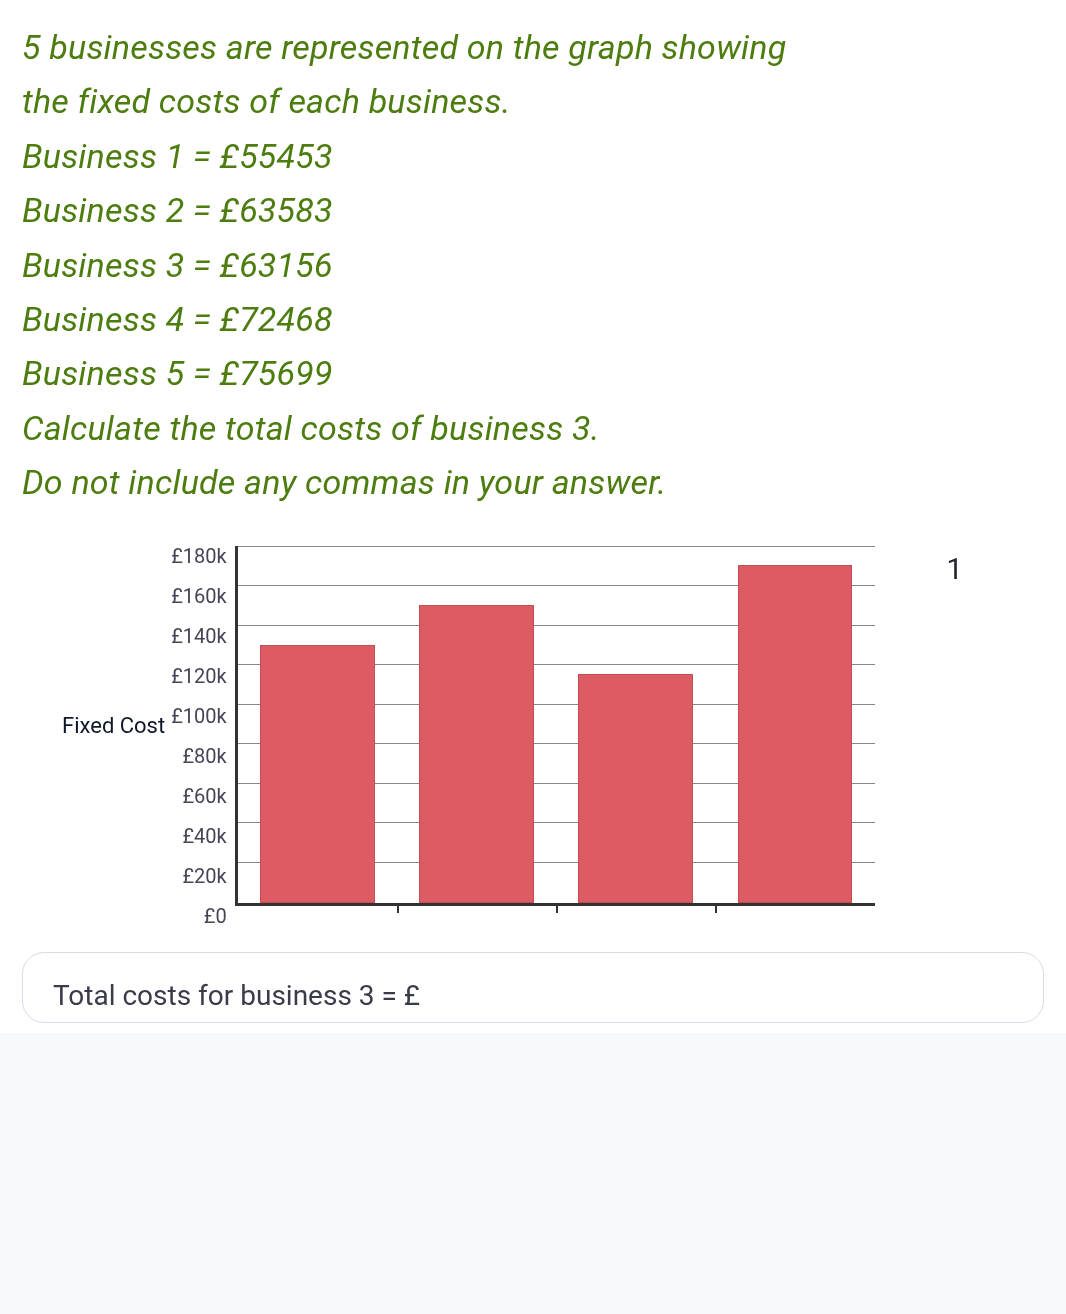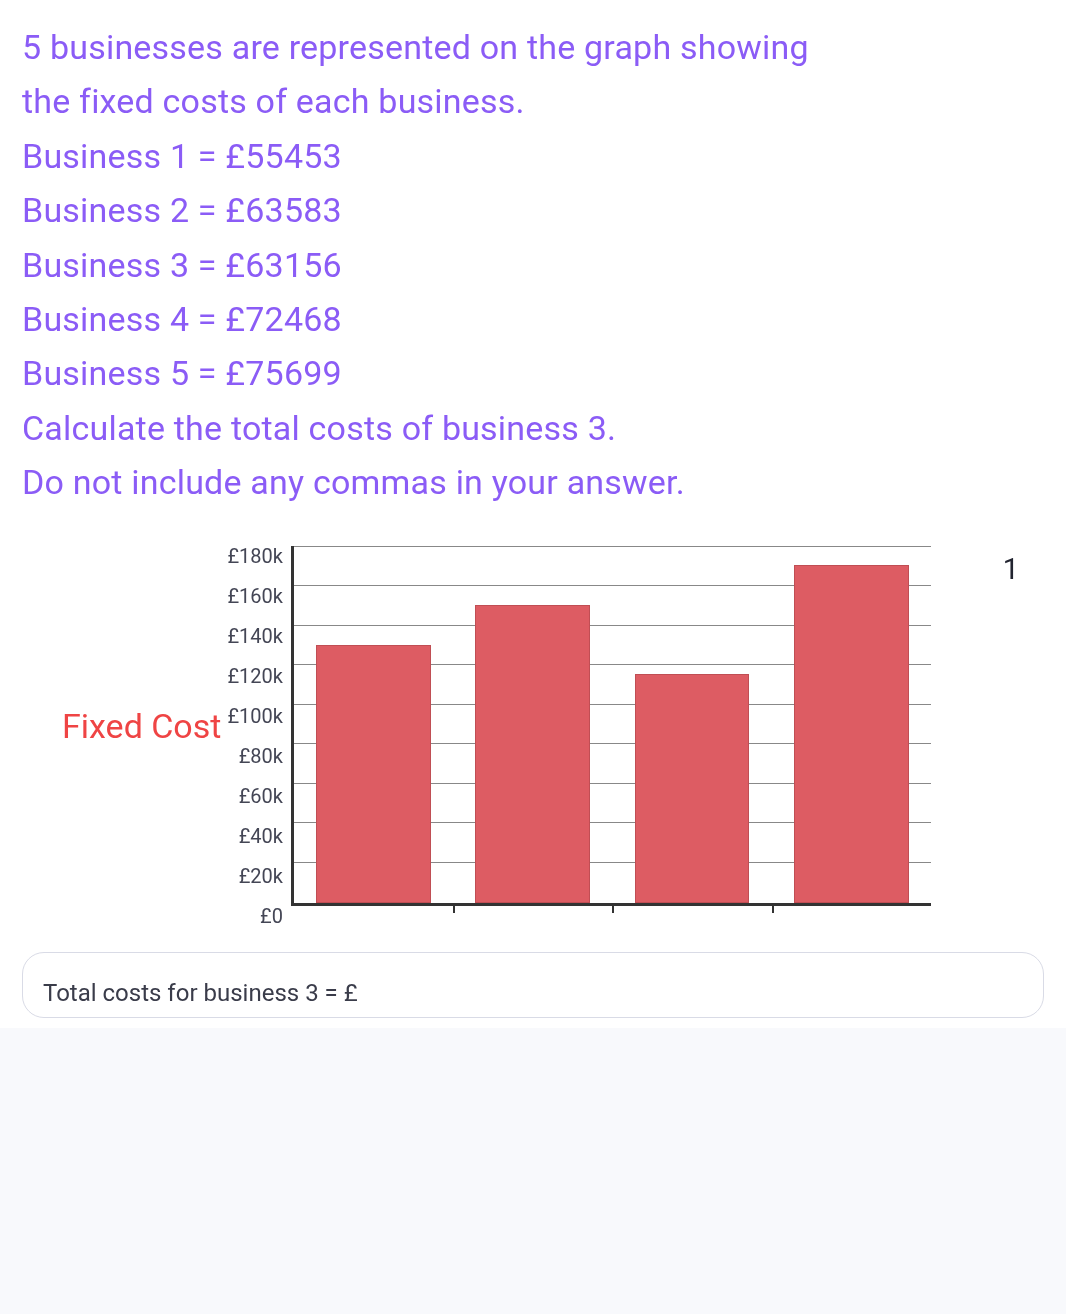--- a/index.html
+++ b/index.html
@@ -19,9 +19,10 @@
   .question-text p {
     font-size: 34px;
     line-height: 1.6;
-    color: #8b5cf6;
+    color: #4d7c0f;
     letter-spacing: 0.2px;
     margin: 0;
+    font-style: italic;
   }
   .question-text .line { display: block; }
   .chart-wrap {

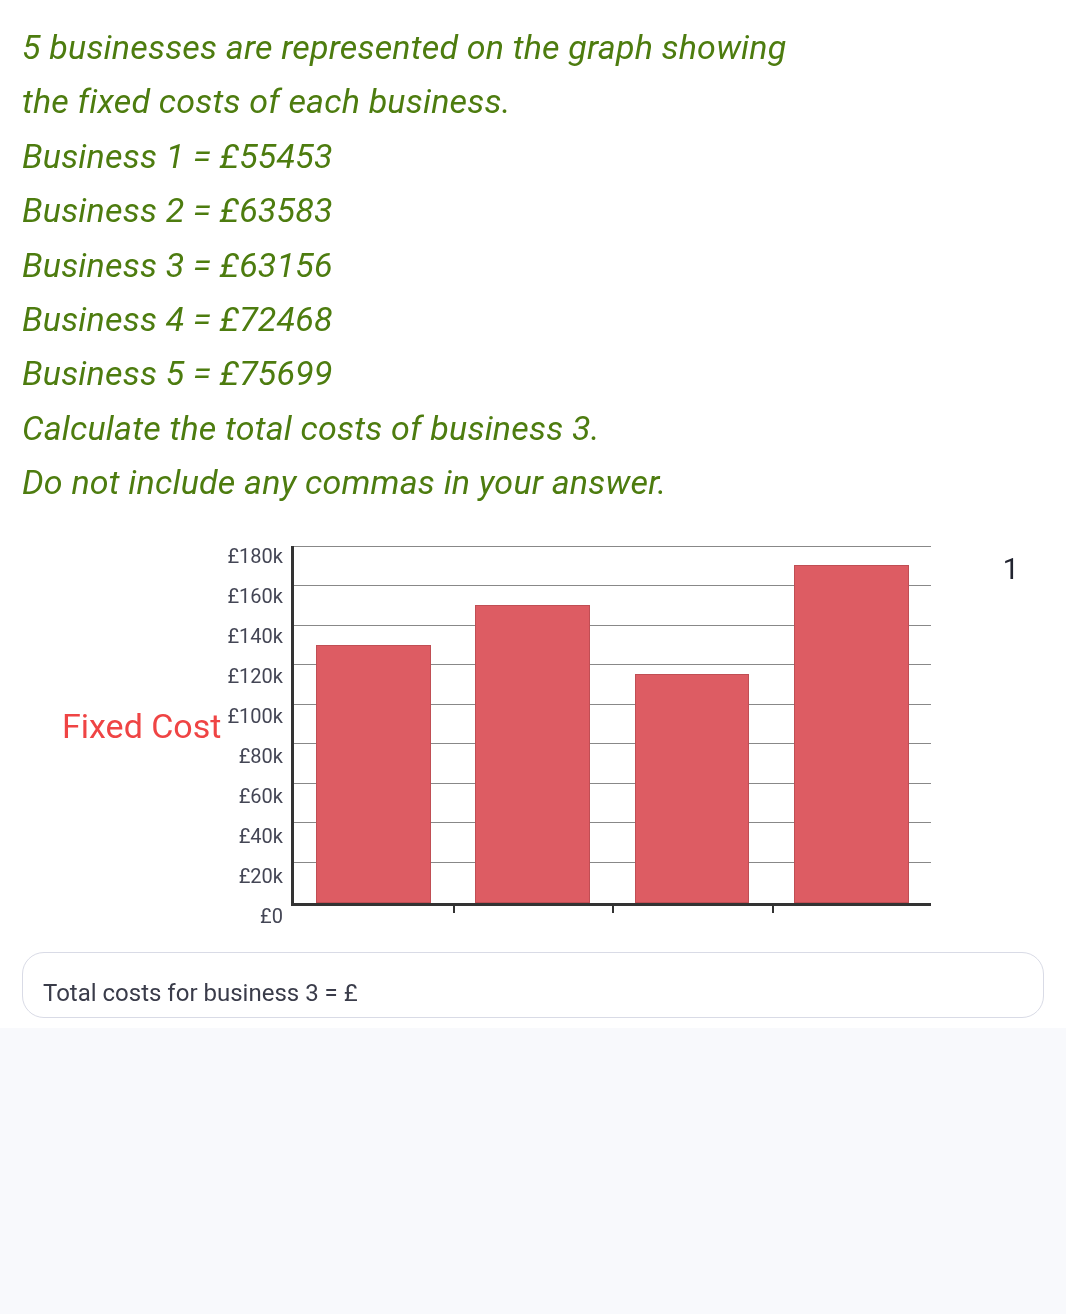--- a/index.html
+++ b/index.html
@@ -33,8 +33,8 @@
     padding-left: 40px;
   }
   .ylabel {
-    font-size: 34px;
-    color: #ef4444;
+    font-size: 22px;
+    color: #0f172a;
     white-space: nowrap;
   }
   .chart-body { display: flex; flex-direction: row; }

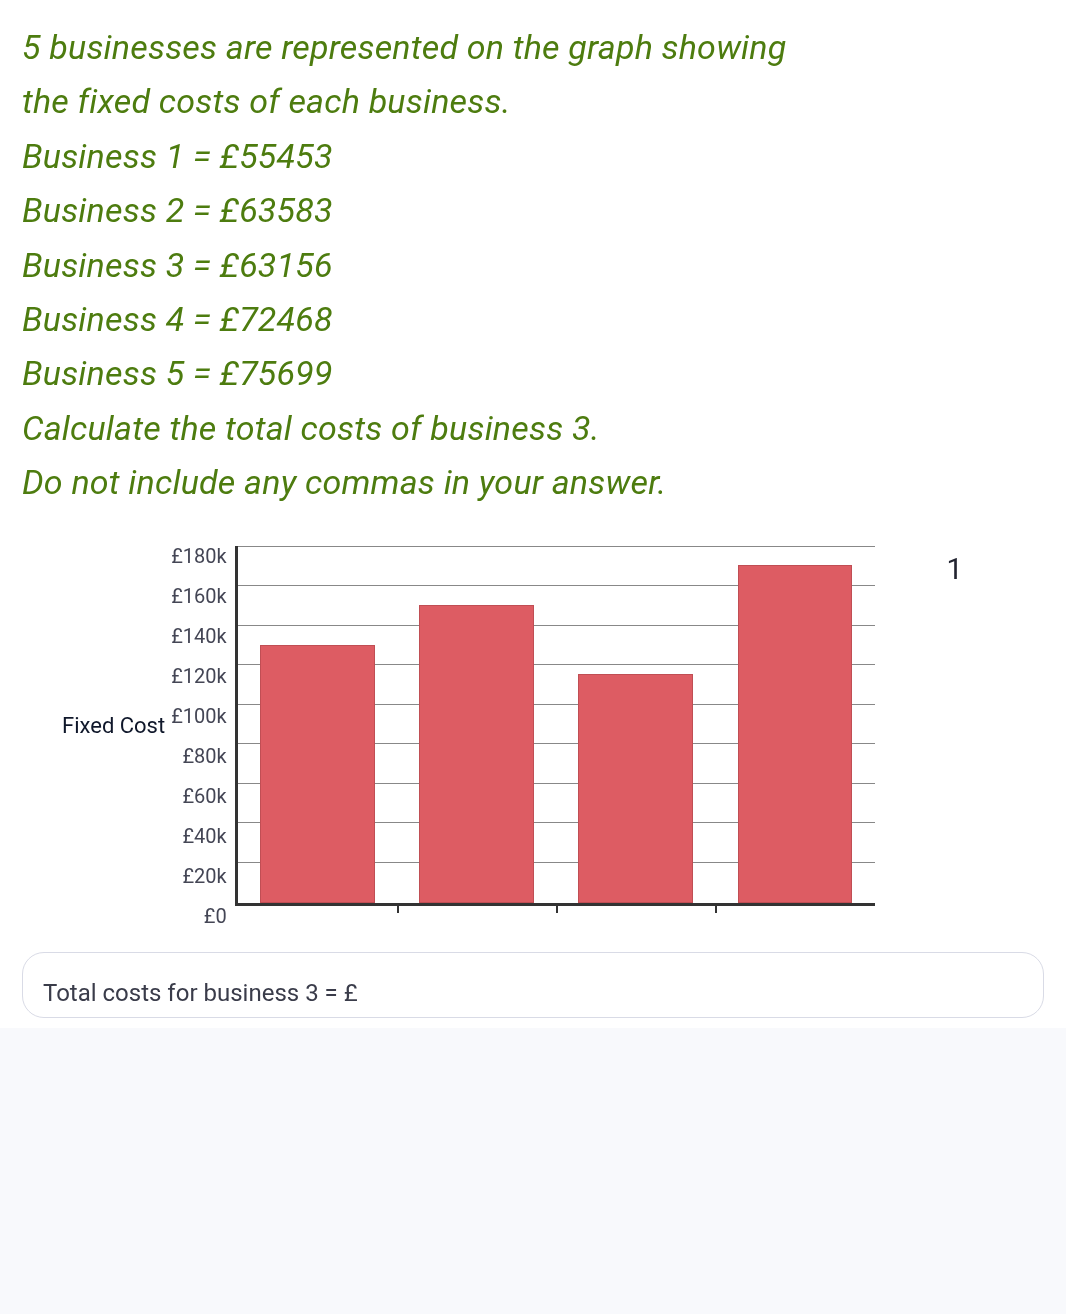--- a/index.html
+++ b/index.html
@@ -128,8 +128,8 @@
     margin-top: 46px;
     border: 1px solid #d9dbe6;
     border-radius: 22px;
-    padding: 26px 30px 10px 20px;
-    font-size: 24px;
+    padding: 26px 30px 10px 30px;
+    font-size: 28px;
     color: #3a3c4a;
     background: #fff;
   }

